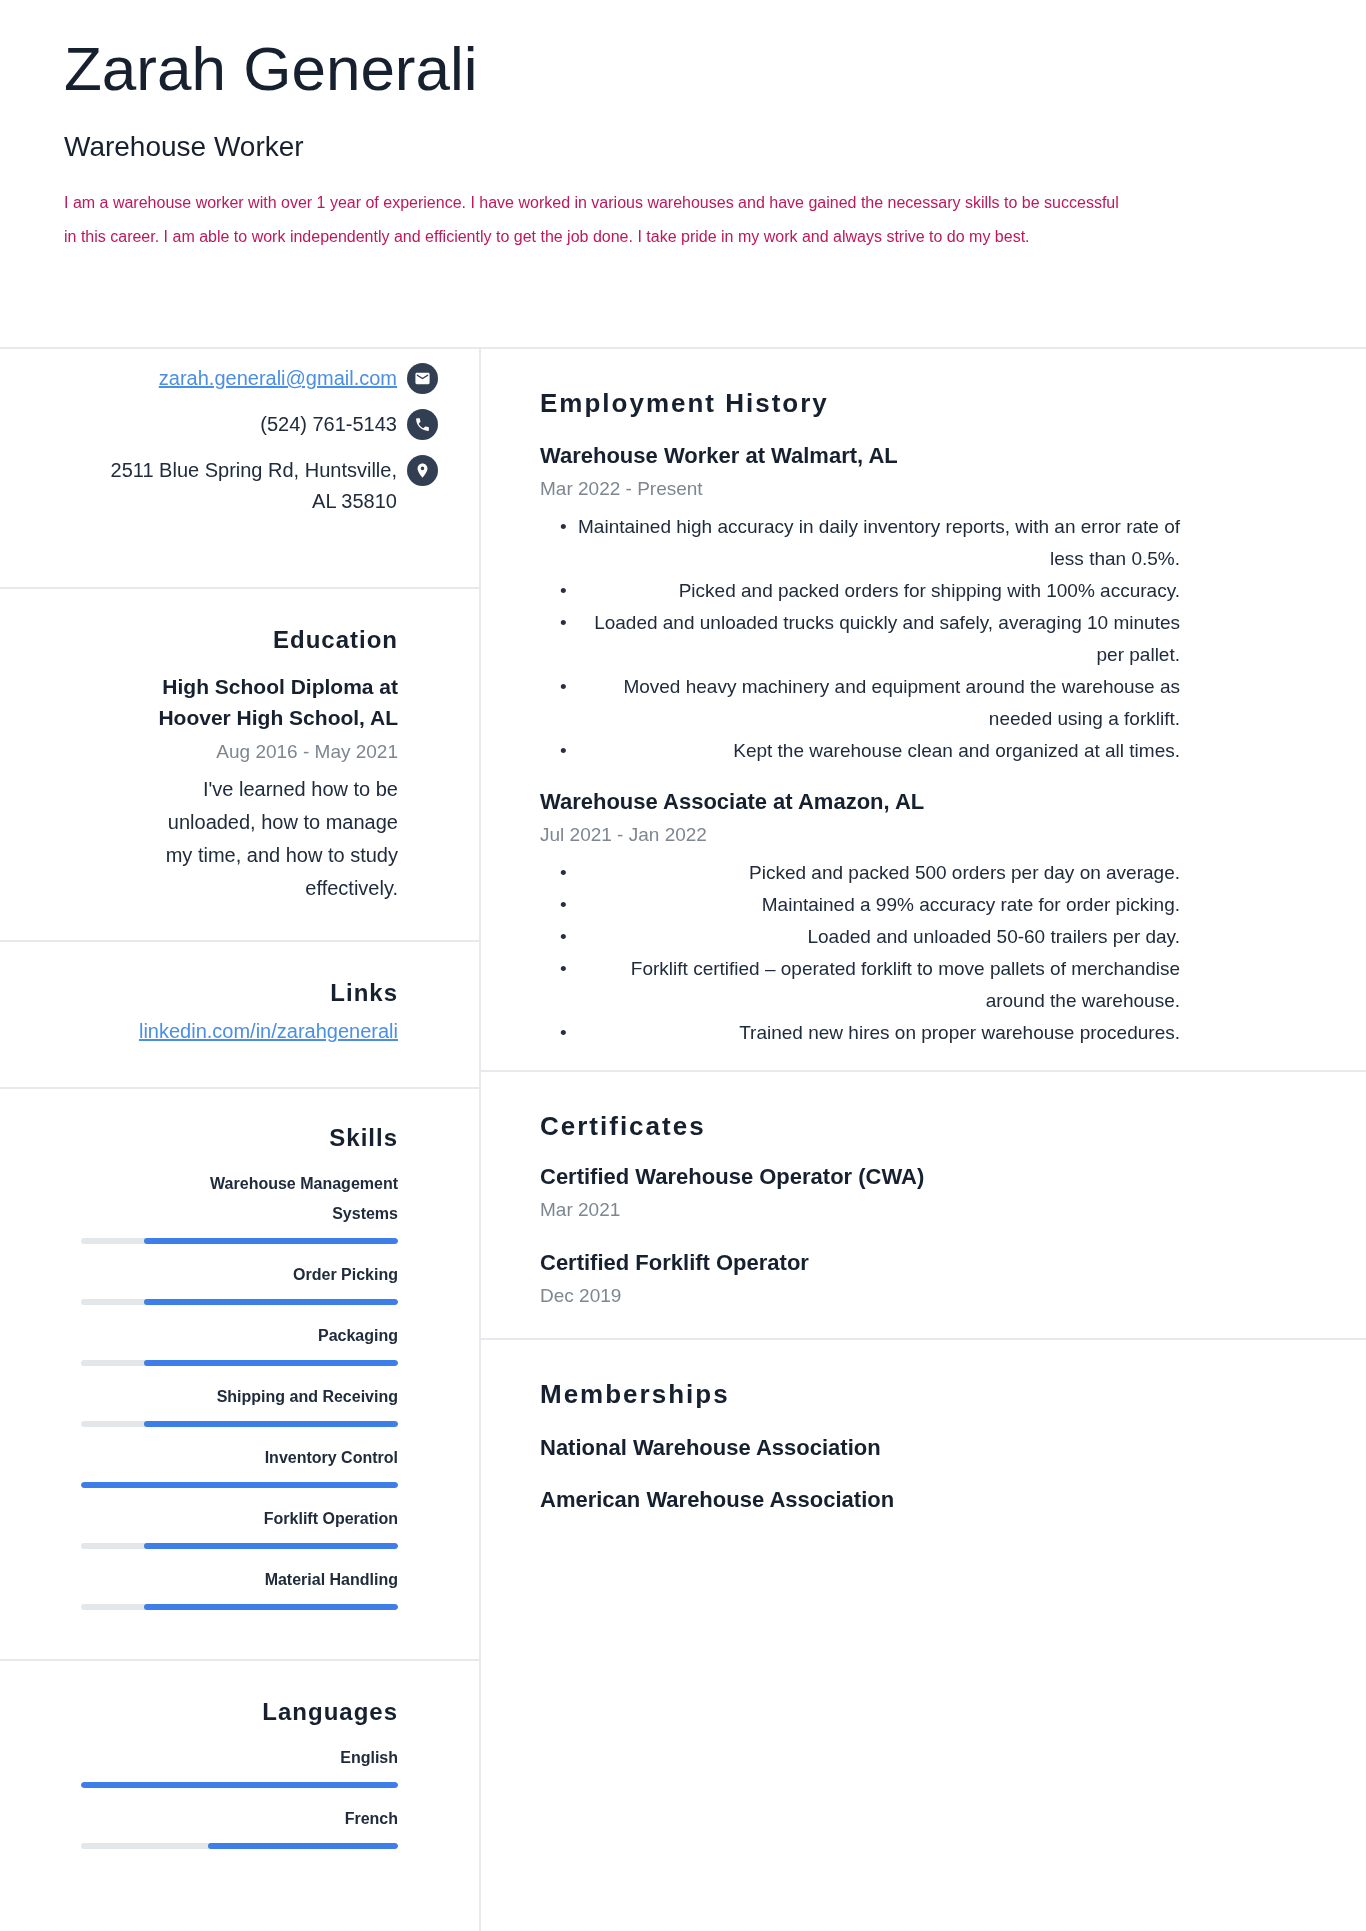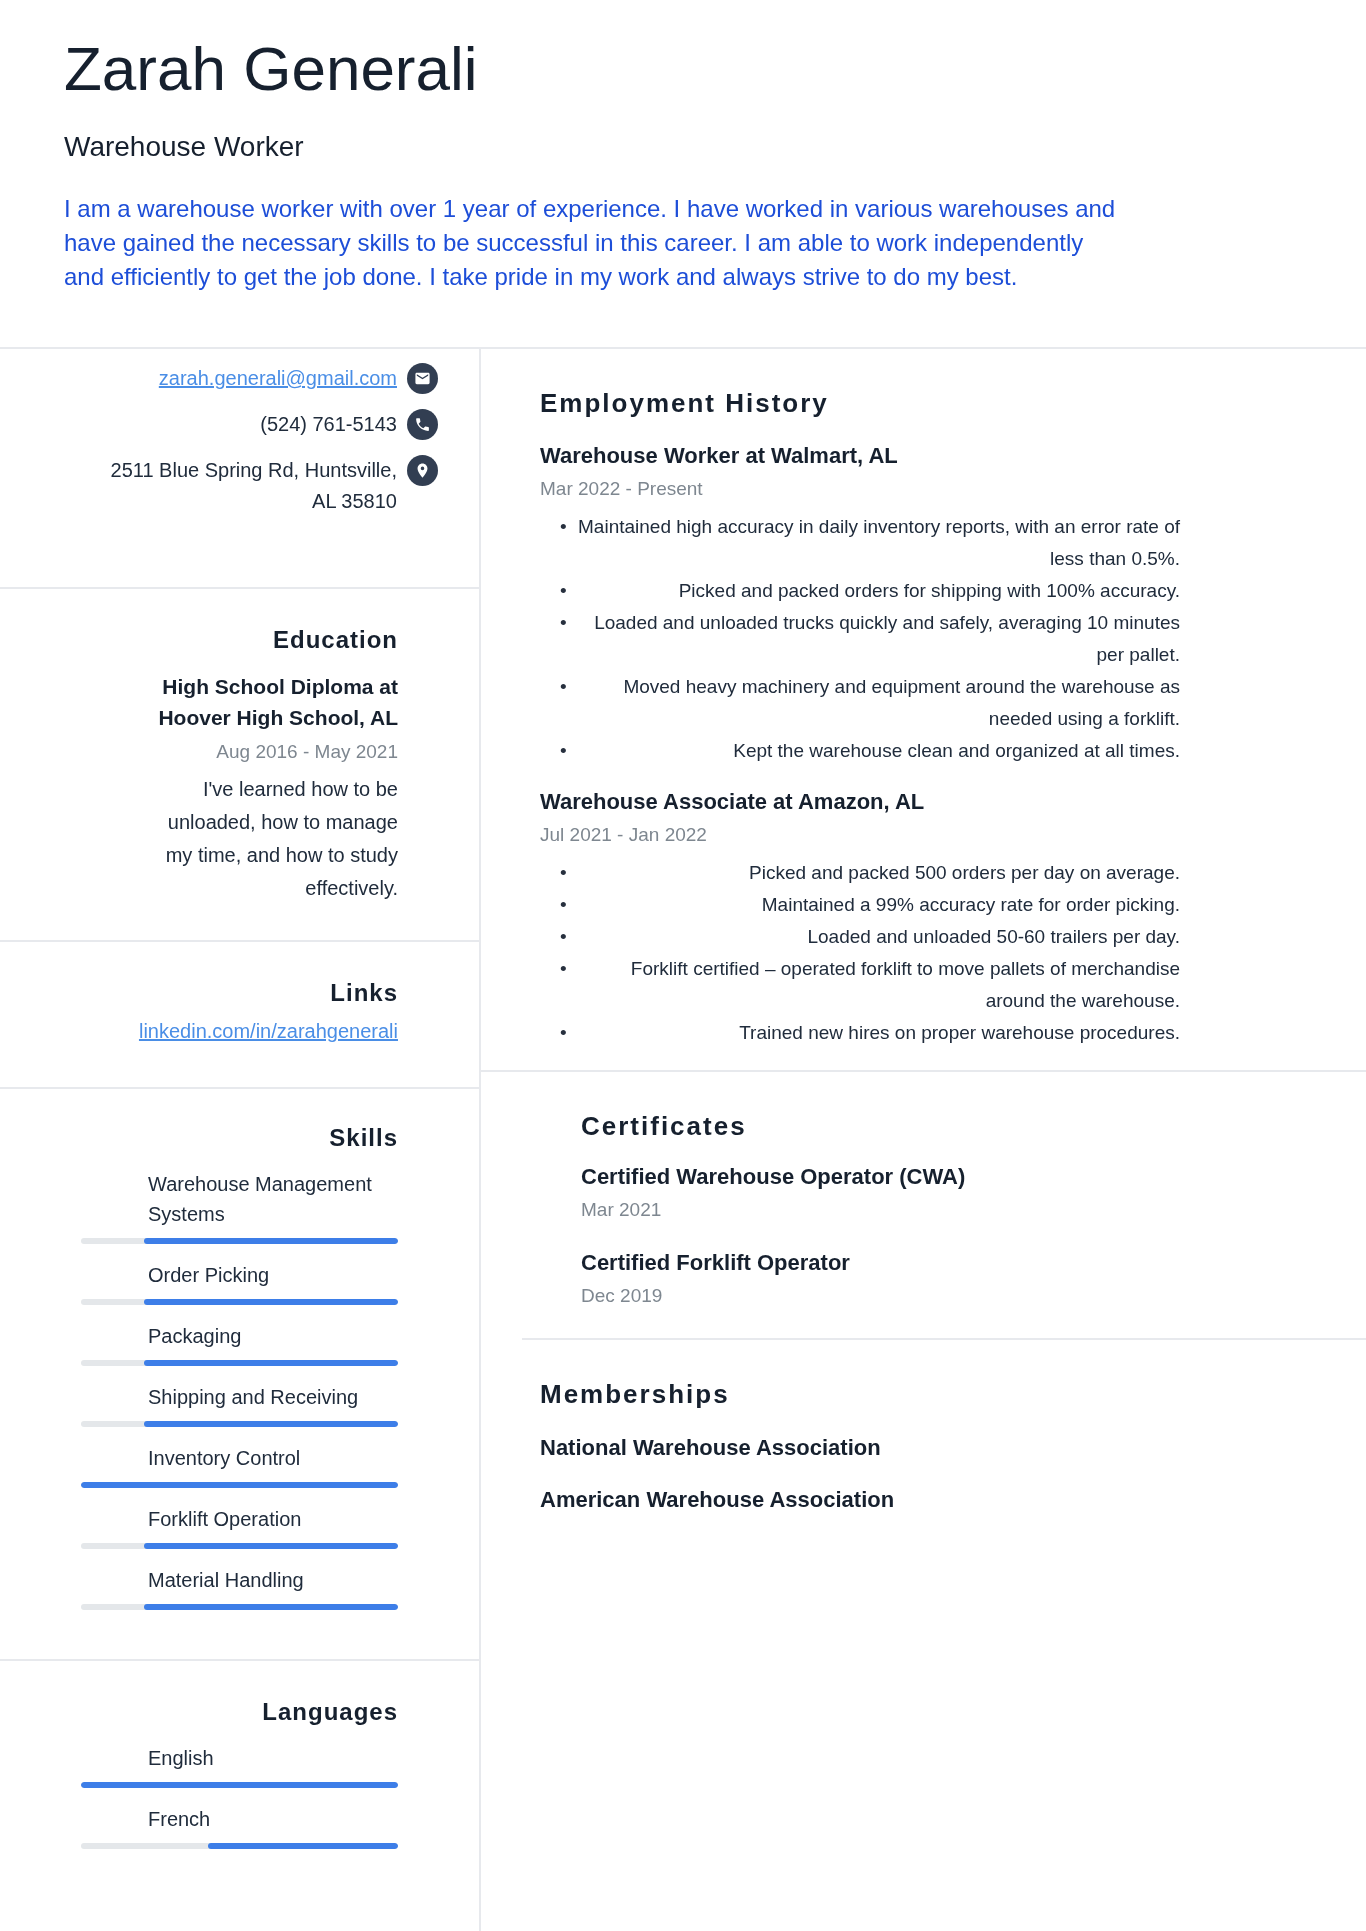--- a/index.html
+++ b/index.html
@@ -12,7 +12,7 @@
             border-bottom:2px solid #e7e9ed; }
   .name { font-size:62px; line-height:69px; font-weight:400; color:#16202e; letter-spacing:0; }
   .job-title { font-size:28px; line-height:36px; font-weight:400; color:#16202e; margin-top:26px; }
-  .summary { font-size:24px; line-height:34px; margin-top:27px; max-width:1060px; color:#1d4ed8; }
+  .summary { font-size:16px; line-height:34px; margin-top:21px; max-width:1060px; color:#be185d; }
 
   
   .columns { display:flex; align-items:stretch; height:1582px; }

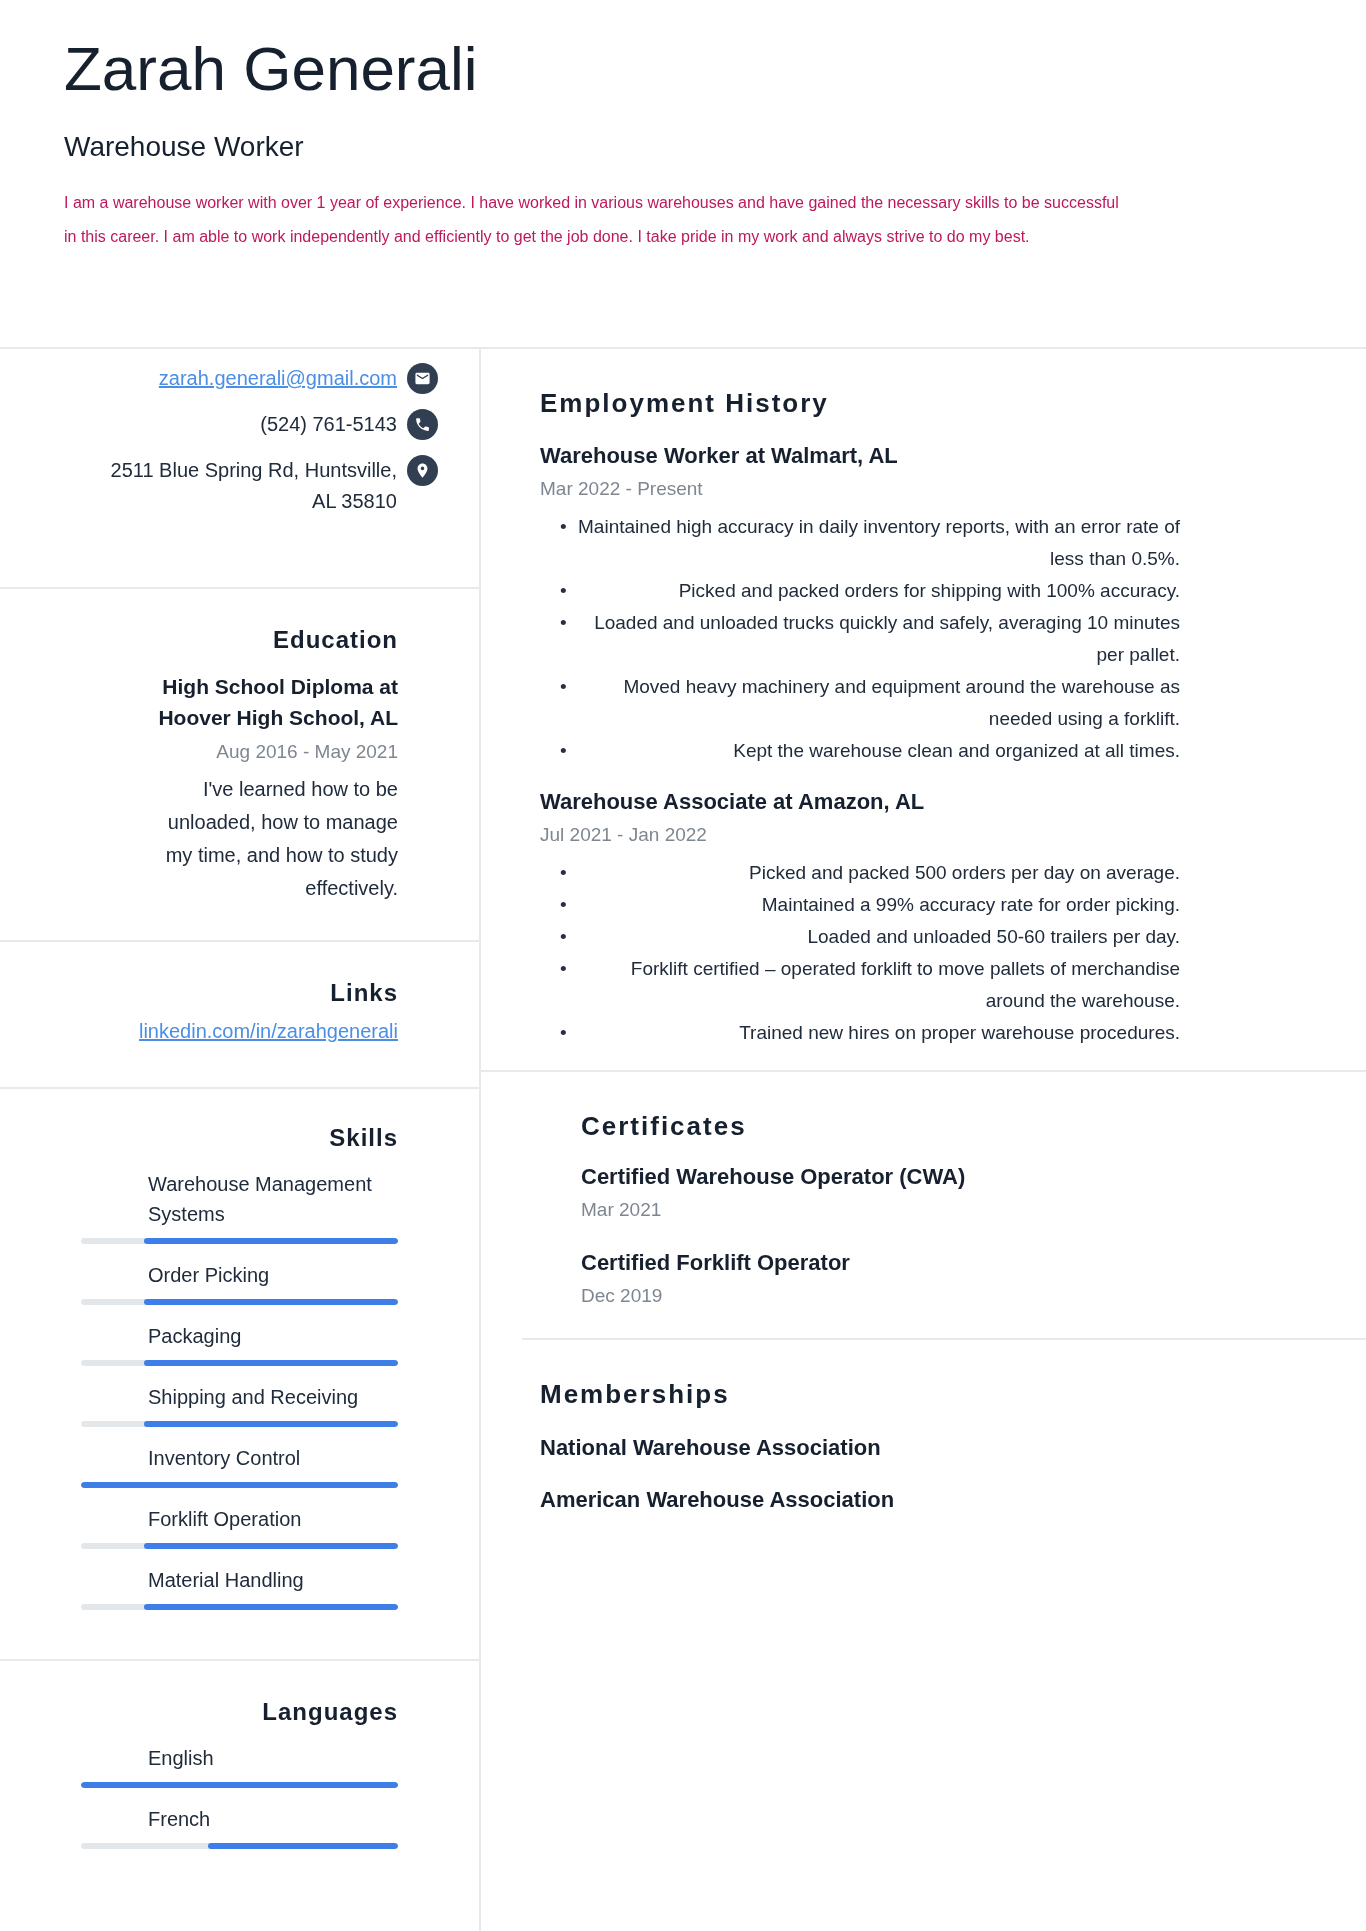--- a/index.html
+++ b/index.html
@@ -60,7 +60,7 @@
   .main-sec.last { border-bottom:none; }
   .main-heading { font-size:26px; font-weight:700; letter-spacing:2px; color:#16202e; line-height:32px; }
   .sec-employment { height:723px; }
-  .sec-certificates { height:268px;margin-left:41px; }
+  .sec-certificates { height:268px; }
 
   .job { margin-top:22px; max-width:640px; }
   .job.second { margin-top:20px; }

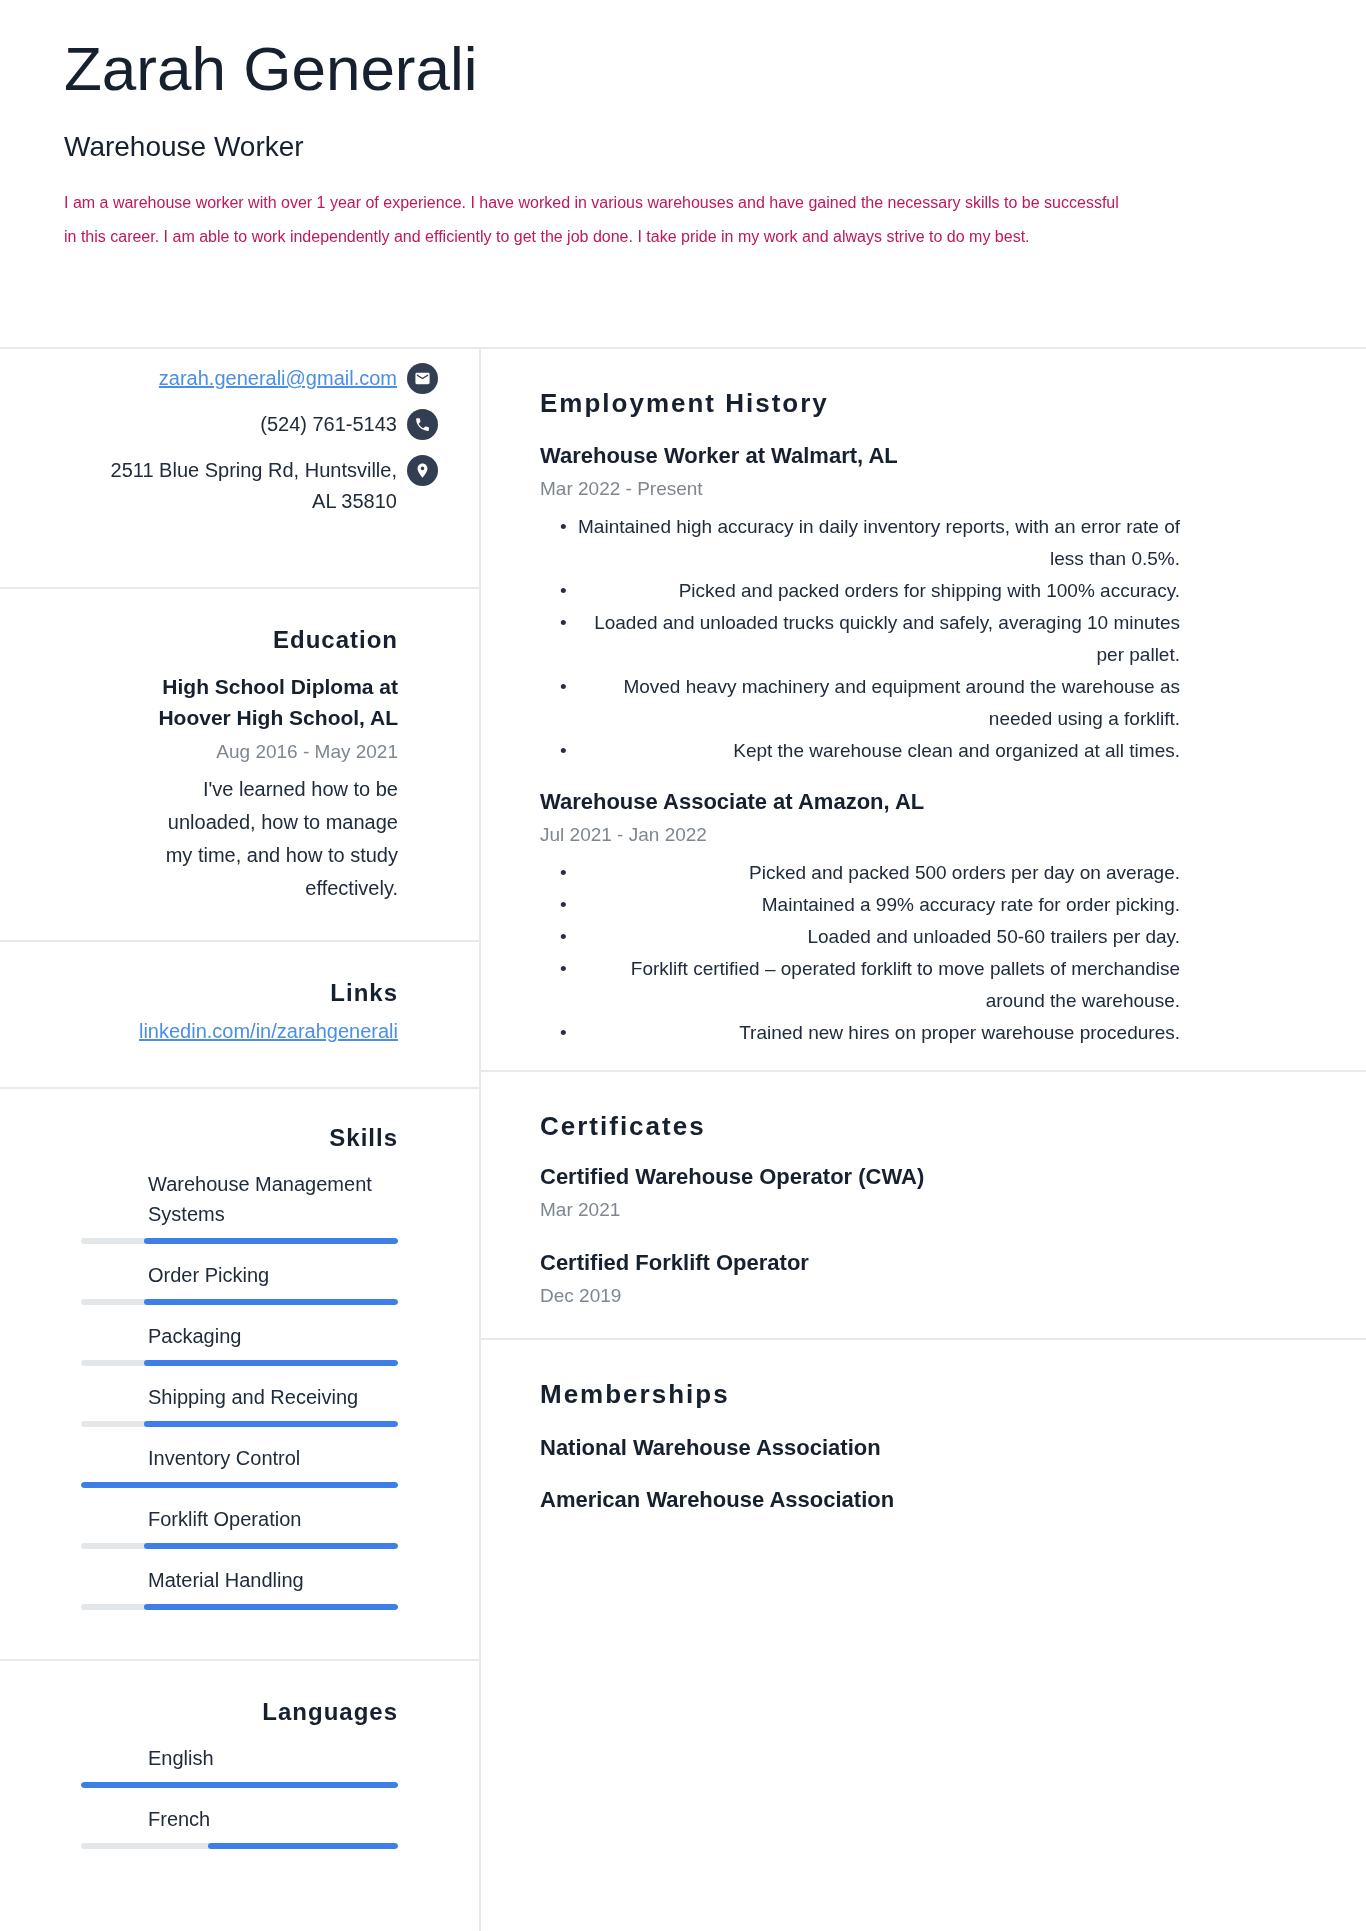--- a/index.html
+++ b/index.html
@@ -48,8 +48,8 @@
   .sec-skills { height:572px; padding-top:34px; }
   .sec-languages { padding-top:36px; }
   .meter-item { margin-top:16px; }
-  .meter-label { font-size:20px; line-height:30px; 
-                 margin-left:auto; margin-right:40px; max-width:250px; }
+  .meter-label { font-size:16px; line-height:30px; text-align:right;
+                 margin-left:auto; margin-right:40px; max-width:250px;font-weight:bold; }
   .bar { position:relative; height:6px; border-radius:3px; background:#e4e7ea;
          margin:9px 40px 0 17px; overflow:hidden; }
   .bar-fill { position:absolute; right:0; top:0; height:100%; border-radius:3px; background:#3d7ee8; }

